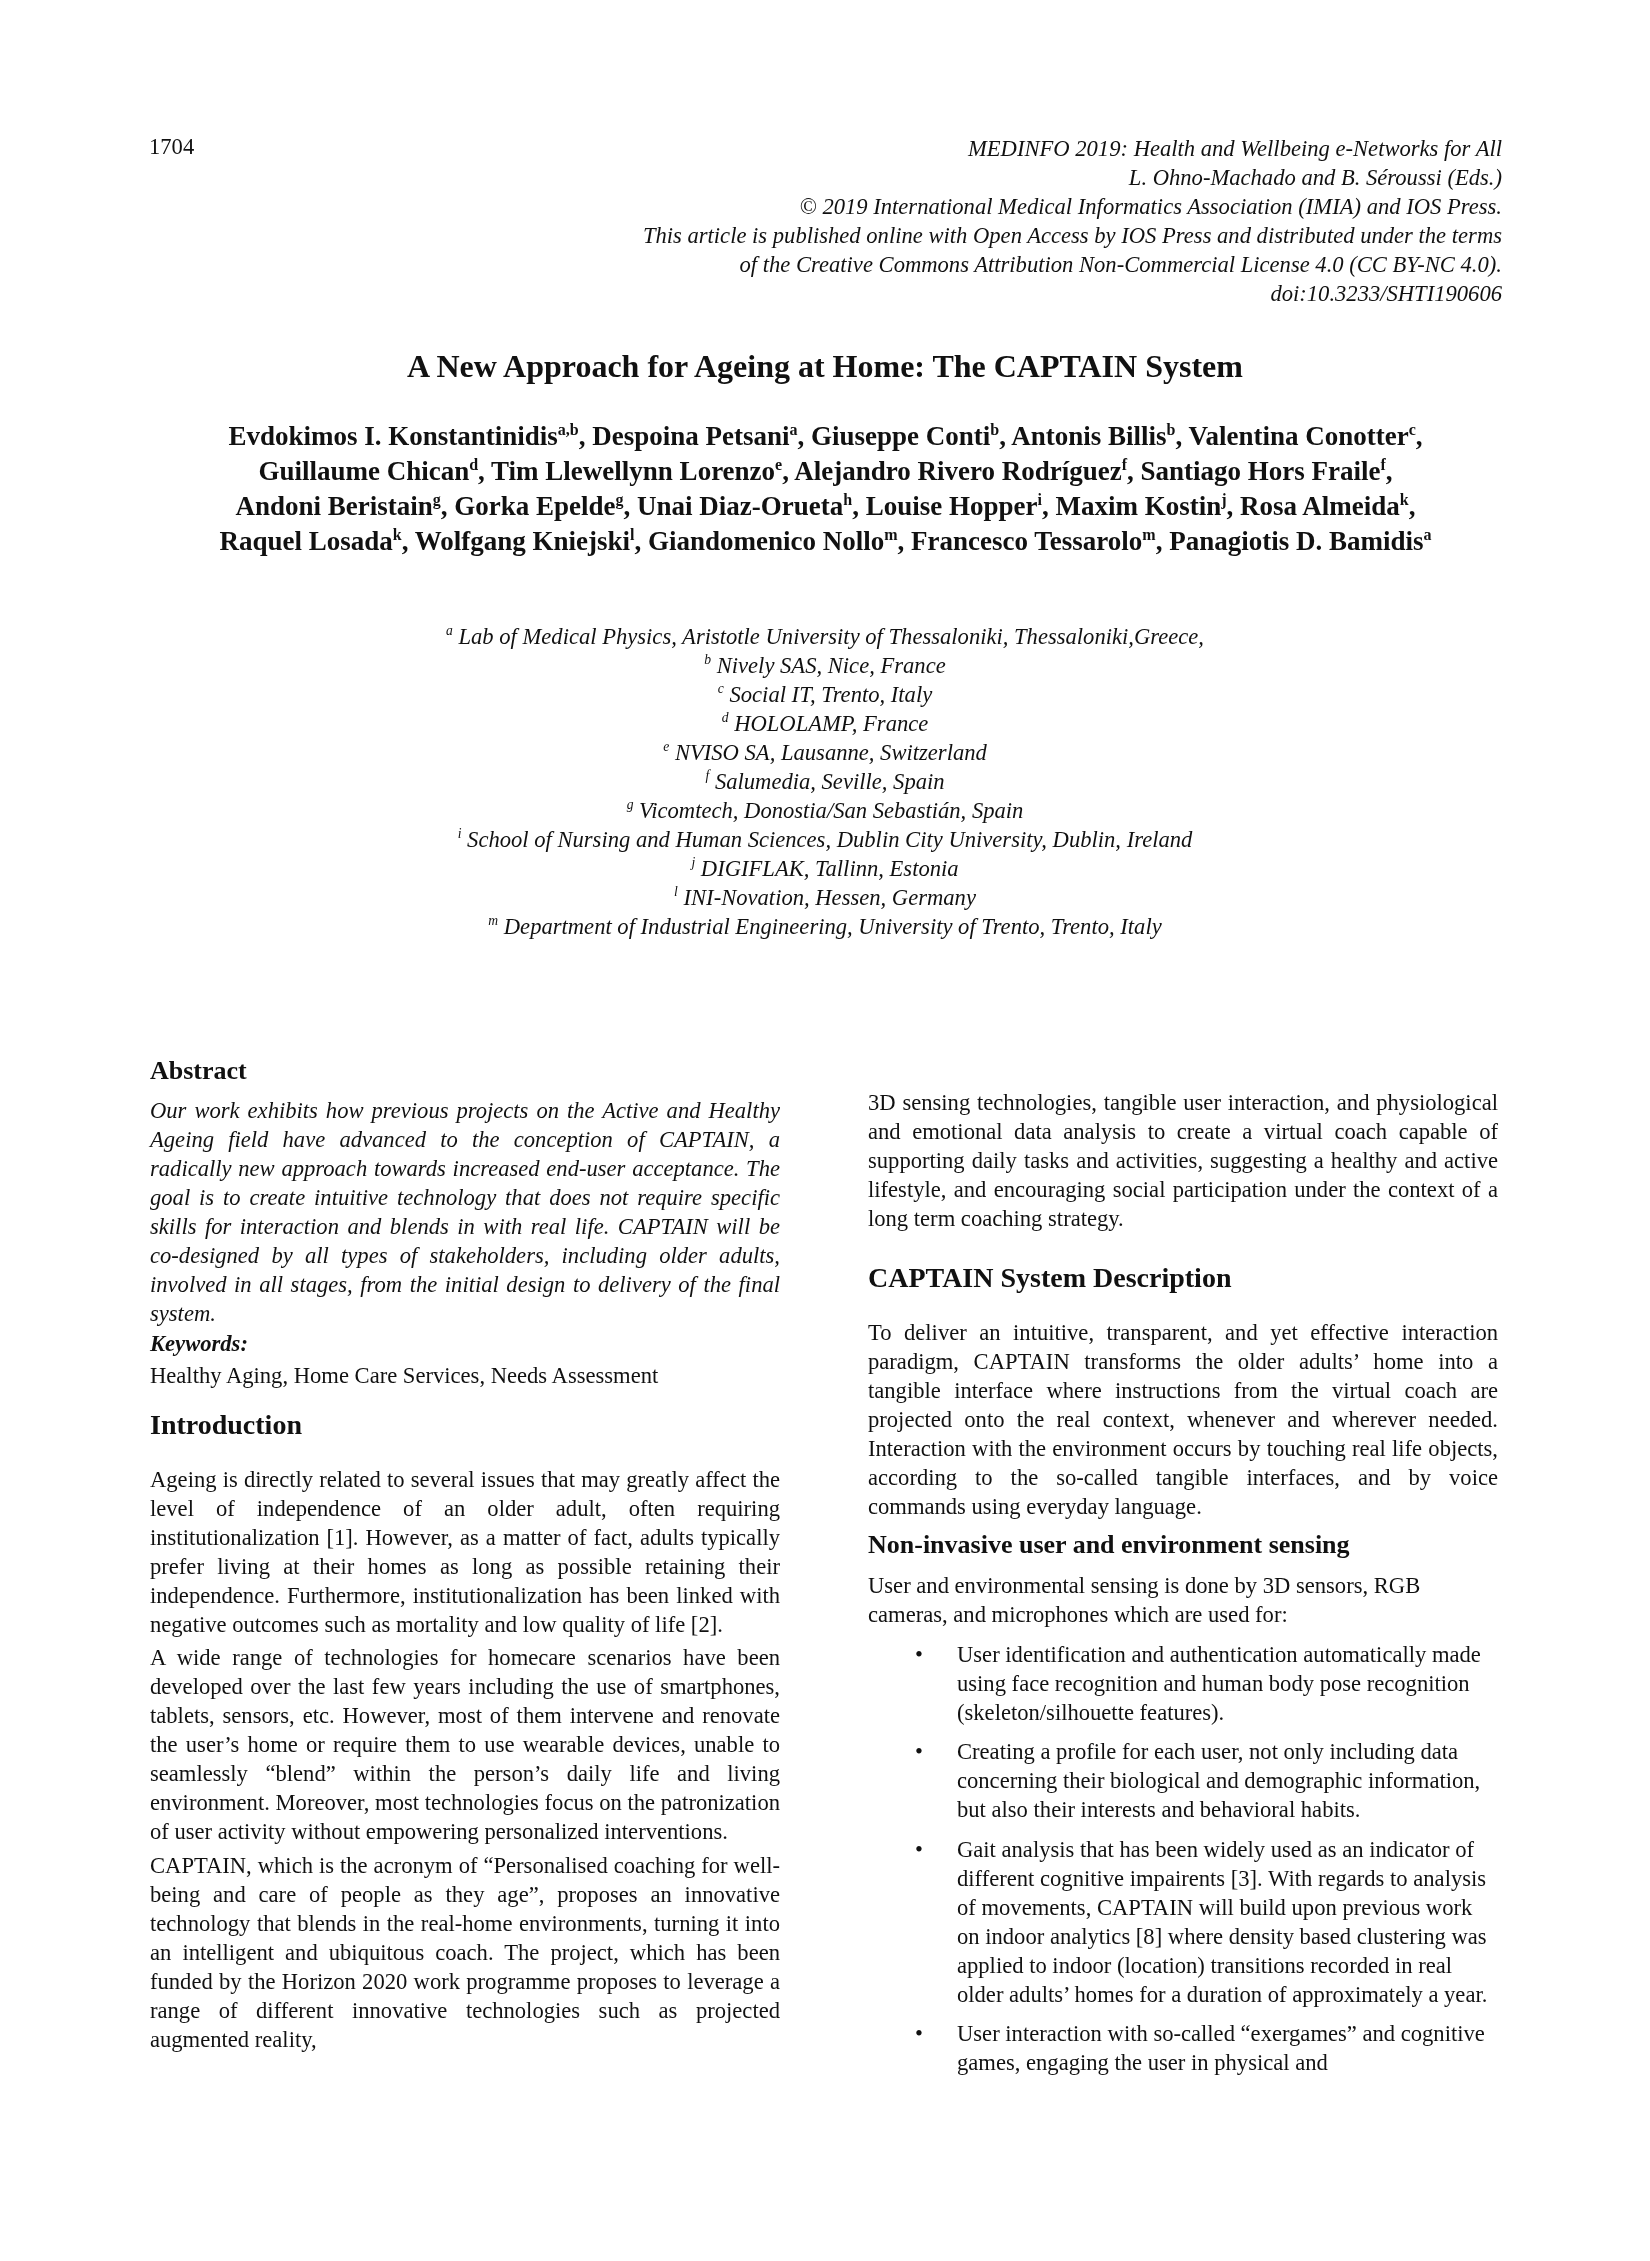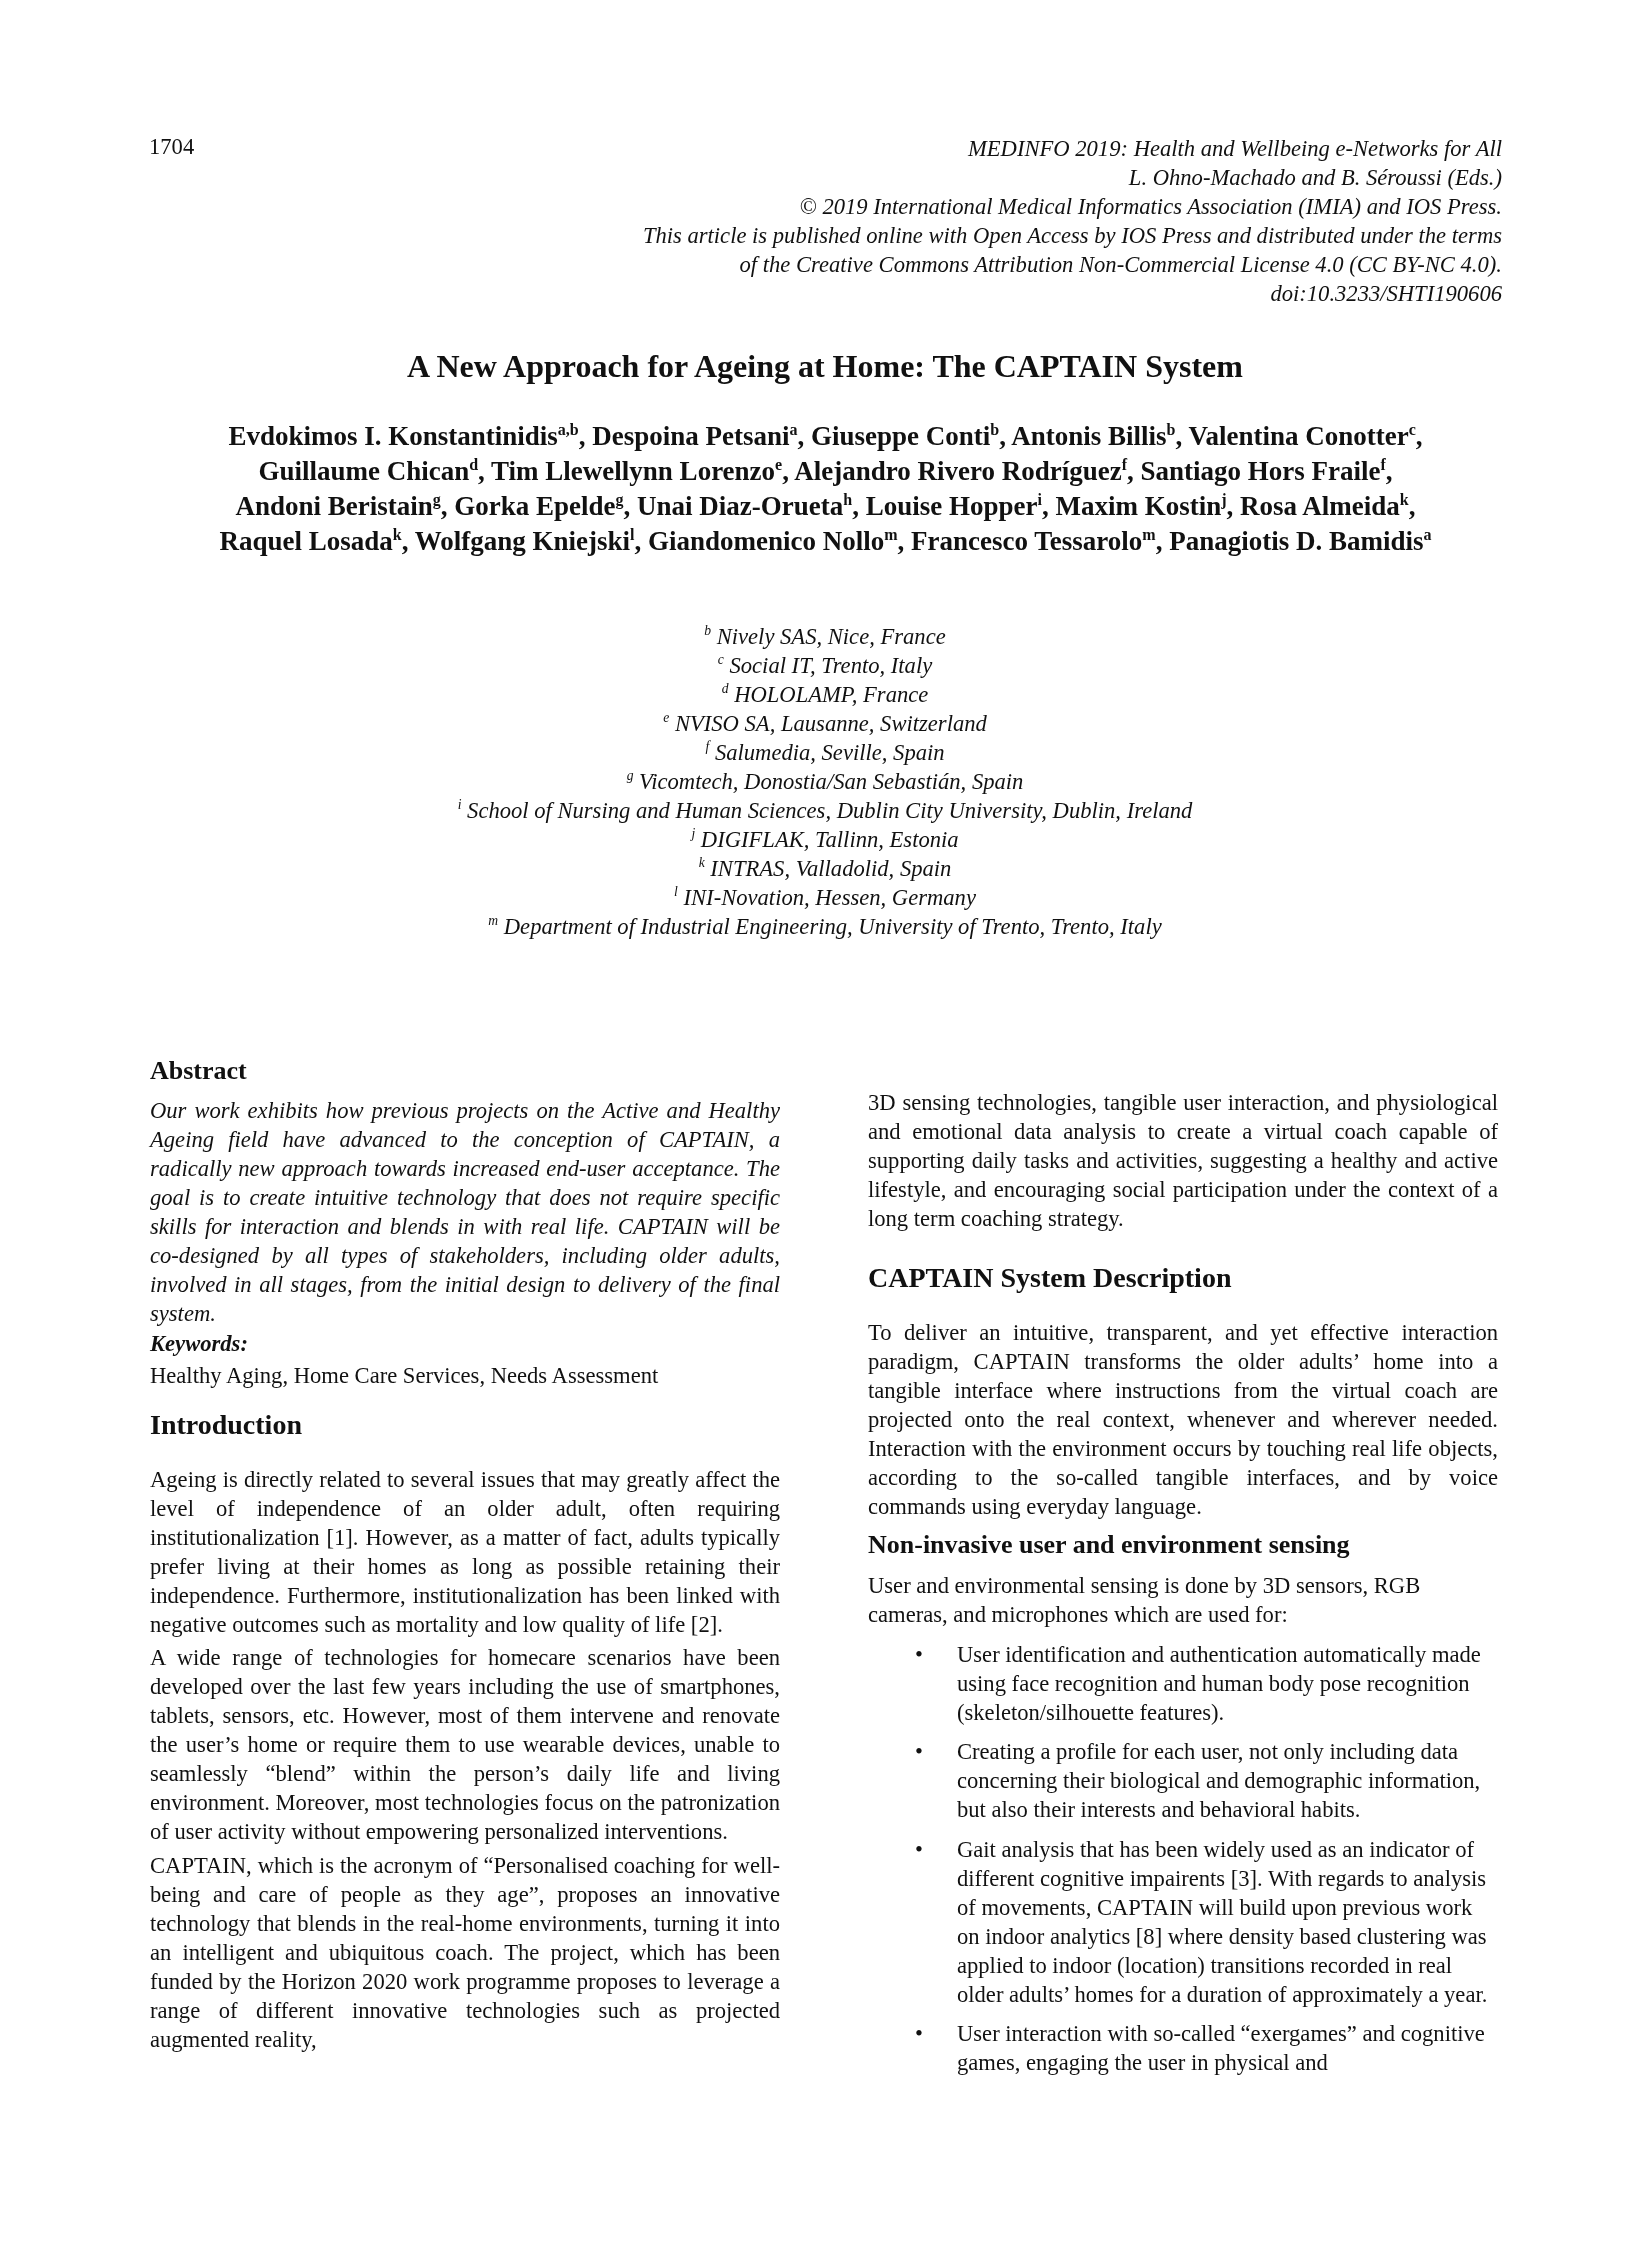--- a/index.html
+++ b/index.html
@@ -69,6 +69,7 @@
 </div>
 
 <div class="affils">
+  <div><sup>a</sup> <span>Lab of Medical Physics, Aristotle University of Thessaloniki, Thessaloniki,Greece,</span></div>
   <div><sup>b</sup> <span>Nively SAS, Nice, France</span></div>
   <div><sup>c</sup> <span>Social IT, Trento, Italy</span></div>
   <div><sup>d</sup> <span>HOLOLAMP, France</span></div>

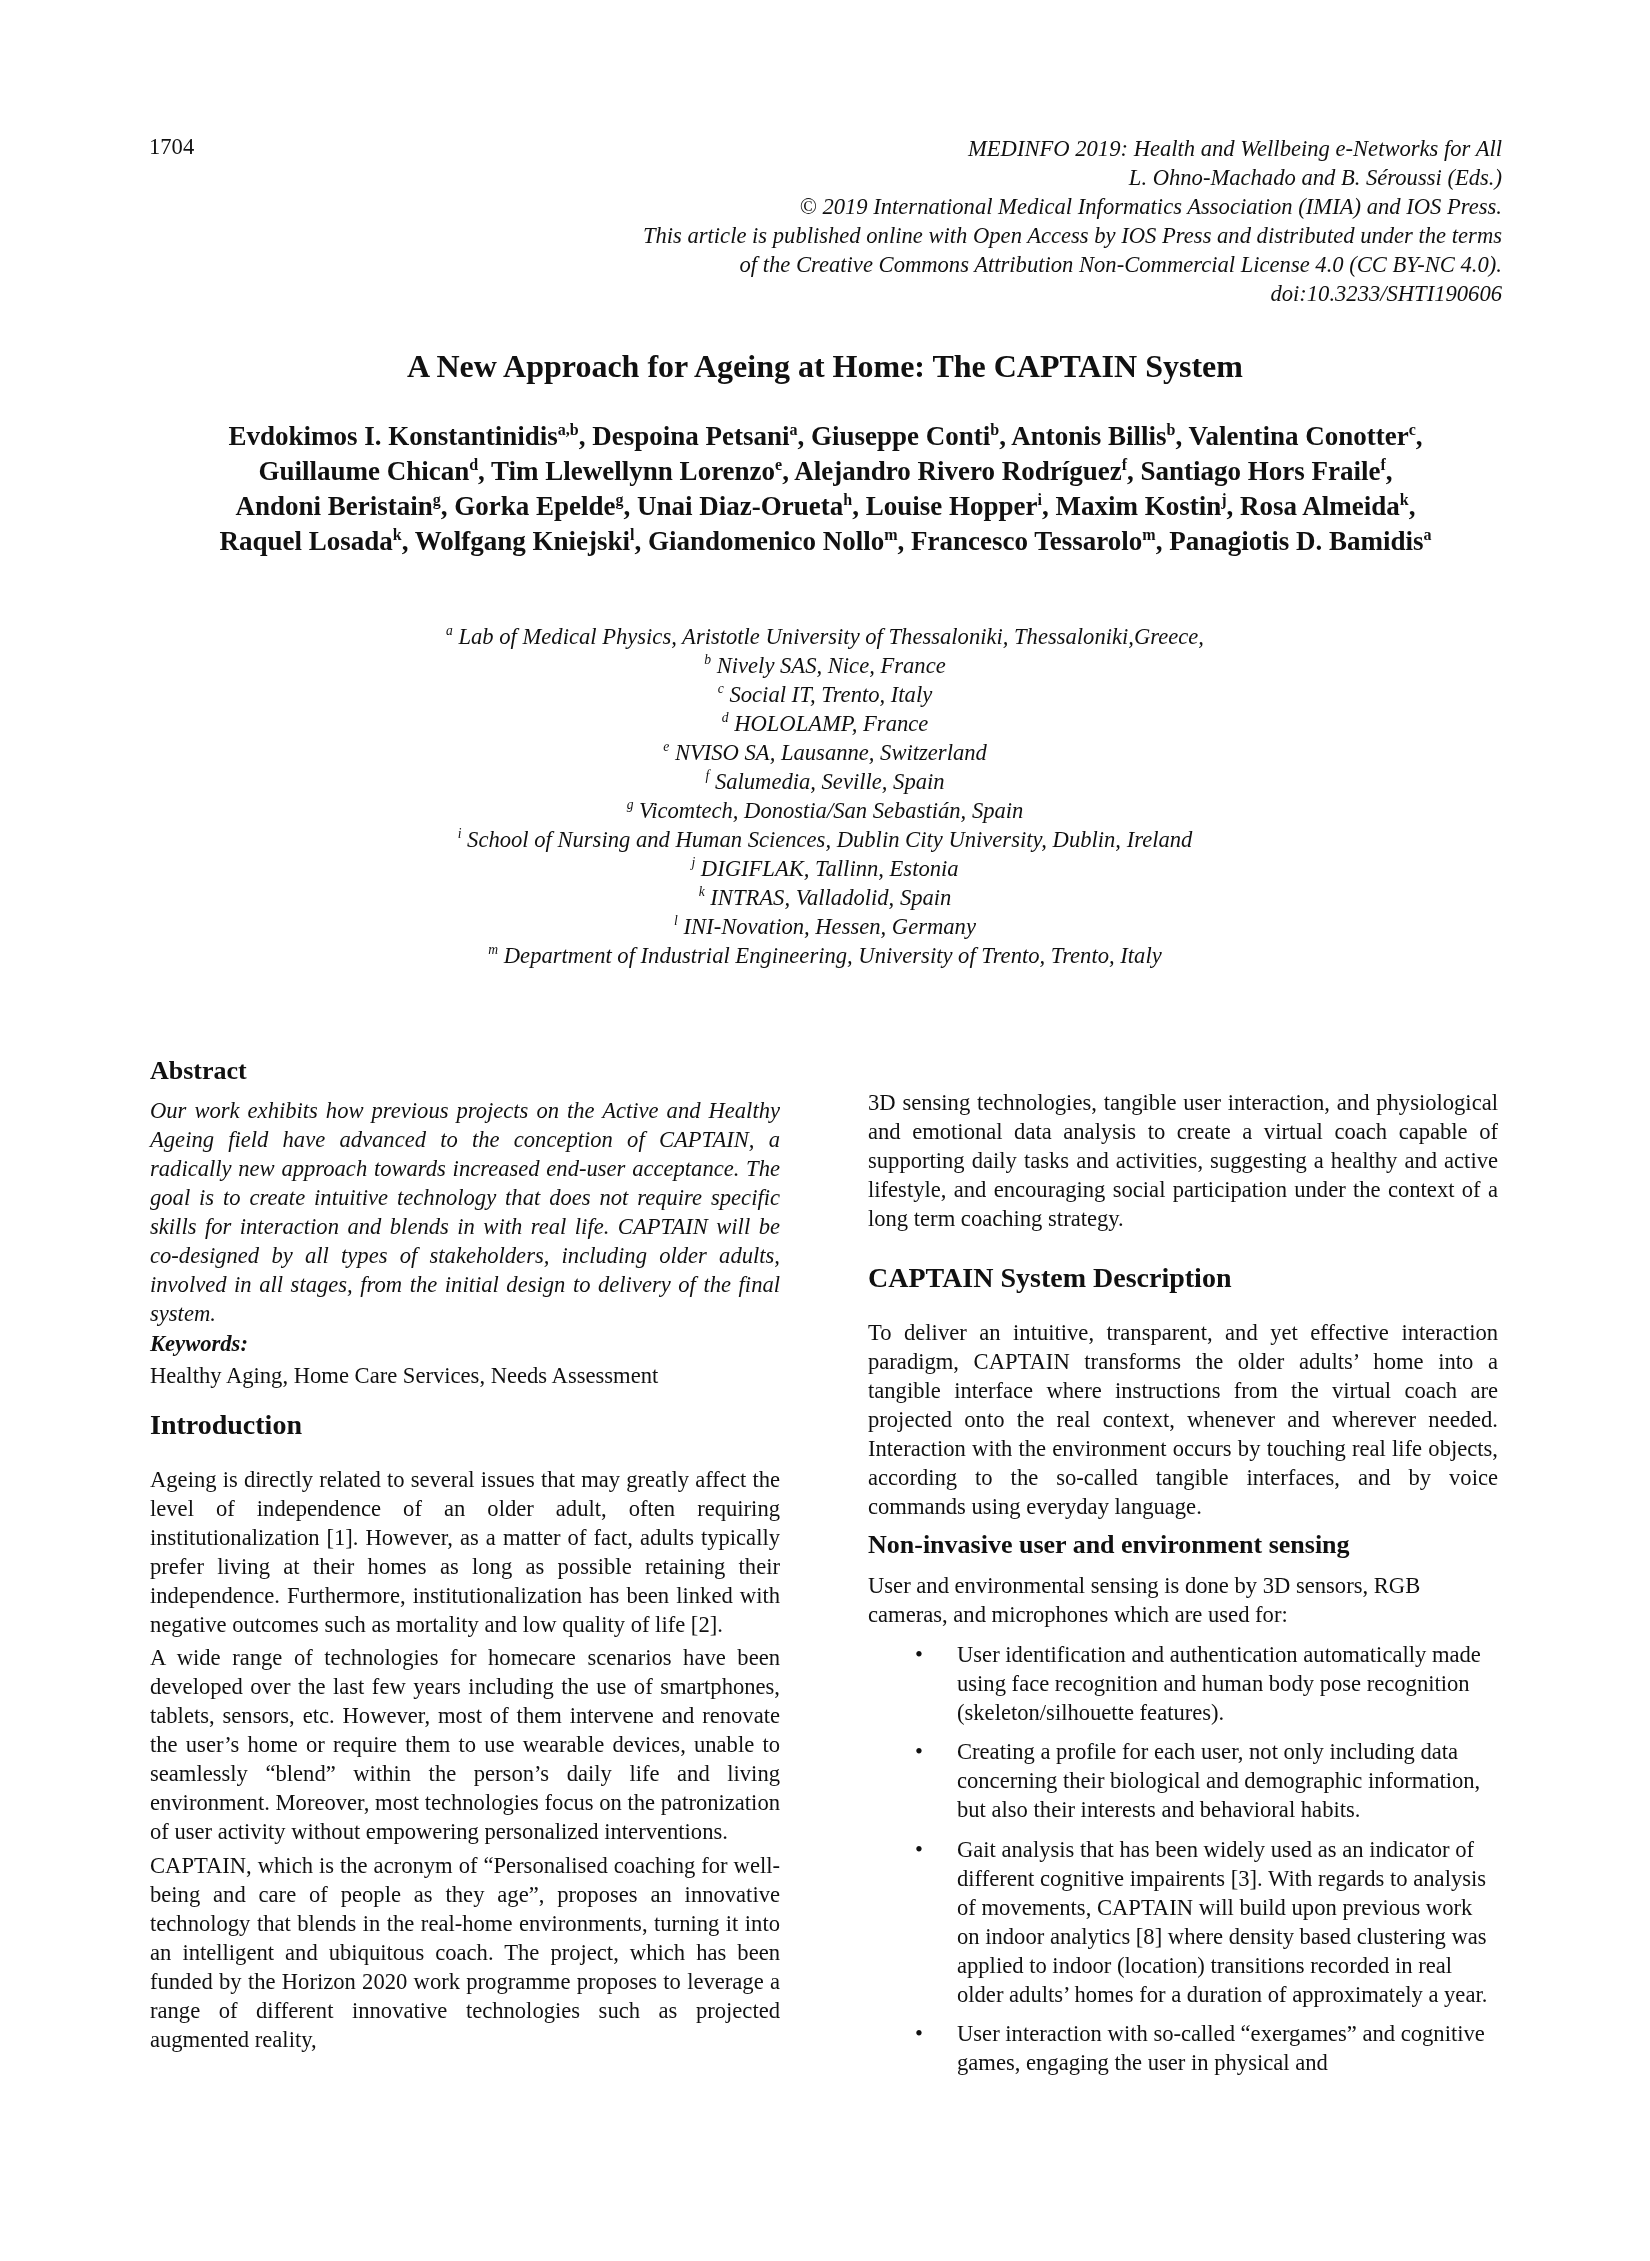--- a/index.html
+++ b/index.html
@@ -78,7 +78,6 @@
   <div><sup>g</sup> <span>Vicomtech, Donostia/San Sebastián, Spain</span></div>
   <div><sup>i</sup> <span>School of Nursing and Human Sciences, Dublin City University, Dublin, Ireland</span></div>
   <div><sup>j</sup> <span>DIGIFLAK, Tallinn, Estonia</span></div>
-  <div><sup>k</sup> <span>INTRAS, Valladolid, Spain</span></div>
   <div><sup>l</sup> <span>INI-Novation, Hessen, Germany</span></div>
   <div><sup>m</sup> <span>Department of Industrial Engineering, University of Trento, Trento, Italy</span></div>
 </div>

